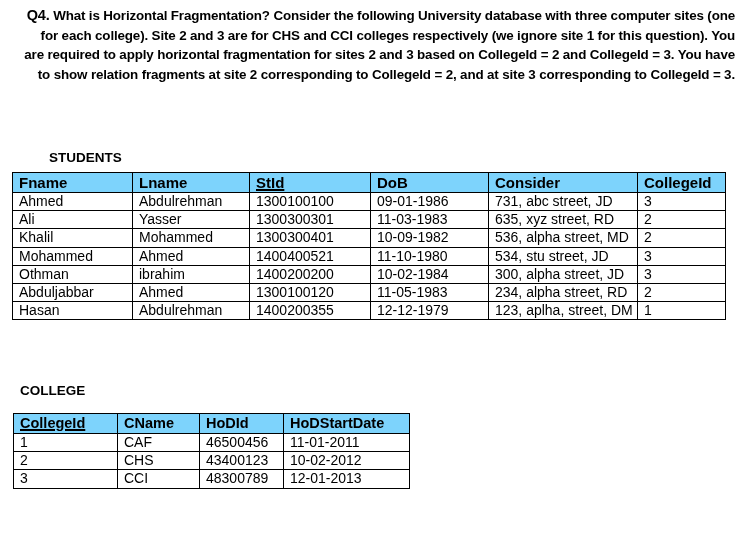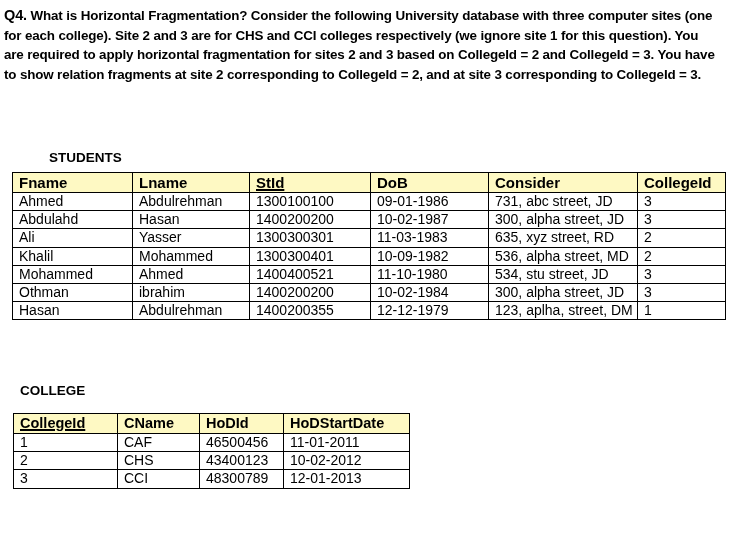--- a/index.html
+++ b/index.html
@@ -5,8 +5,8 @@
   html, body { margin: 0; padding: 0; background: #ffffff; }
   body { width: 749px; height: 536px; position: relative; overflow: hidden;
          font-family: "Liberation Sans", "DejaVu Sans", sans-serif; color: #000; }
-  .question { position: absolute; left: 4px; top: 6px; width: 715px;
-              font-size: 13.4px; font-weight: bold; line-height: 19.6px; letter-spacing: -0.15px; }
+  .question { position: absolute; left: 20px; top: 6px; width: 715px;
+              font-size: 13.4px; font-weight: bold; line-height: 19.6px; letter-spacing: -0.15px; text-align: right; }
   .question .qnum { font-size: 14.5px; }
   .caption { position: absolute; font-weight: bold; font-size: 13.5px; }
   table { position: absolute; border-collapse: collapse; table-layout: fixed; }

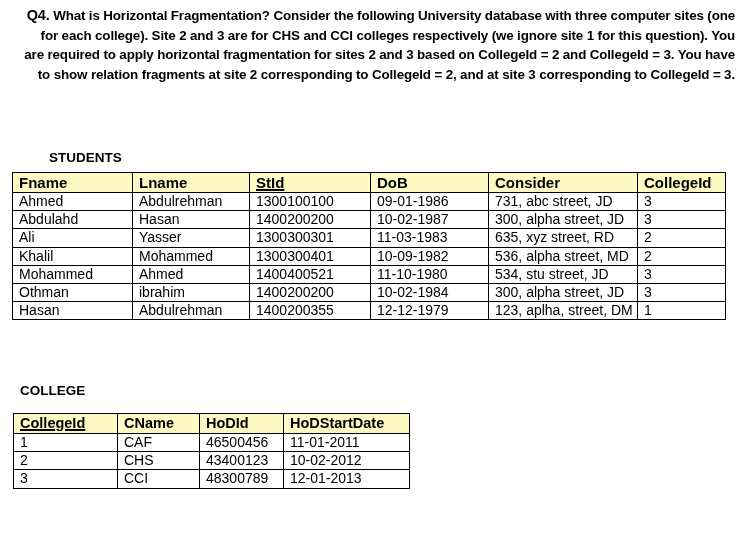--- a/index.html
+++ b/index.html
@@ -11,7 +11,7 @@
   .caption { position: absolute; font-weight: bold; font-size: 13.5px; }
   table { position: absolute; border-collapse: collapse; table-layout: fixed; }
   th, td { border: 1.5px solid #000; padding: 0 0 0 6px; text-align: left; white-space: nowrap; overflow: hidden; }
-  th { background: #fef9c3; font-size: 15px; font-weight: bold; height: 19px; line-height: 19px; }
+  th { background: #7dd3fc; font-size: 15px; font-weight: bold; height: 19px; line-height: 19px; }
   td { font-size: 14px; height: 17.2px; line-height: 17.2px; }
   th.pk span { text-decoration: underline; text-decoration-thickness: 1.5px; }
   #students { left: 12px; top: 172px; width: 713px; }

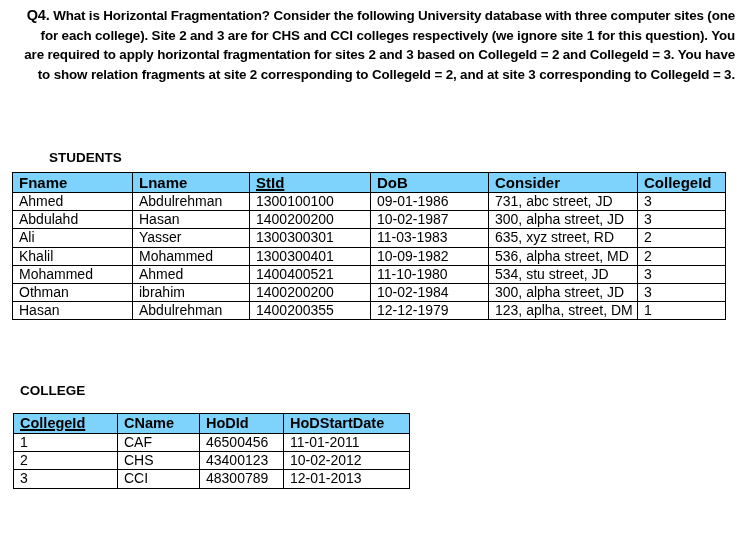--- a/index.html
+++ b/index.html
@@ -51,14 +51,6 @@
       <td>1300100100</td>
       <td>09-01-1986</td>
       <td>731, abc street, JD</td>
-      <td>3</td>
-    </tr>
-    <tr>
-      <td>Abdulahd</td>
-      <td>Hasan</td>
-      <td>1400200200</td>
-      <td>10-02-1987</td>
-      <td>300, alpha street, JD</td>
       <td>3</td>
     </tr>
     <tr>

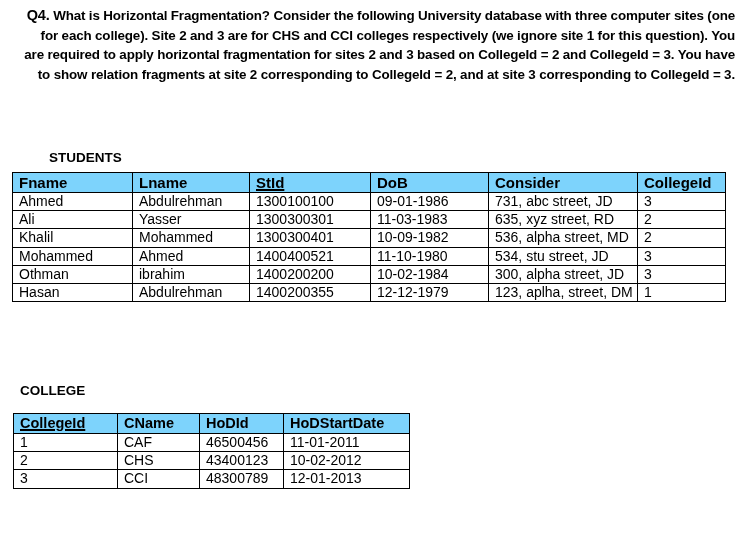--- a/index.html
+++ b/index.html
@@ -86,6 +86,14 @@
       <td>3</td>
     </tr>
     <tr>
+      <td>Abduljabbar</td>
+      <td>Ahmed</td>
+      <td>1300100120</td>
+      <td>11-05-1983</td>
+      <td>234, alpha street, RD</td>
+      <td>2</td>
+    </tr>
+    <tr>
       <td>Hasan</td>
       <td>Abdulrehman</td>
       <td>1400200355</td>

